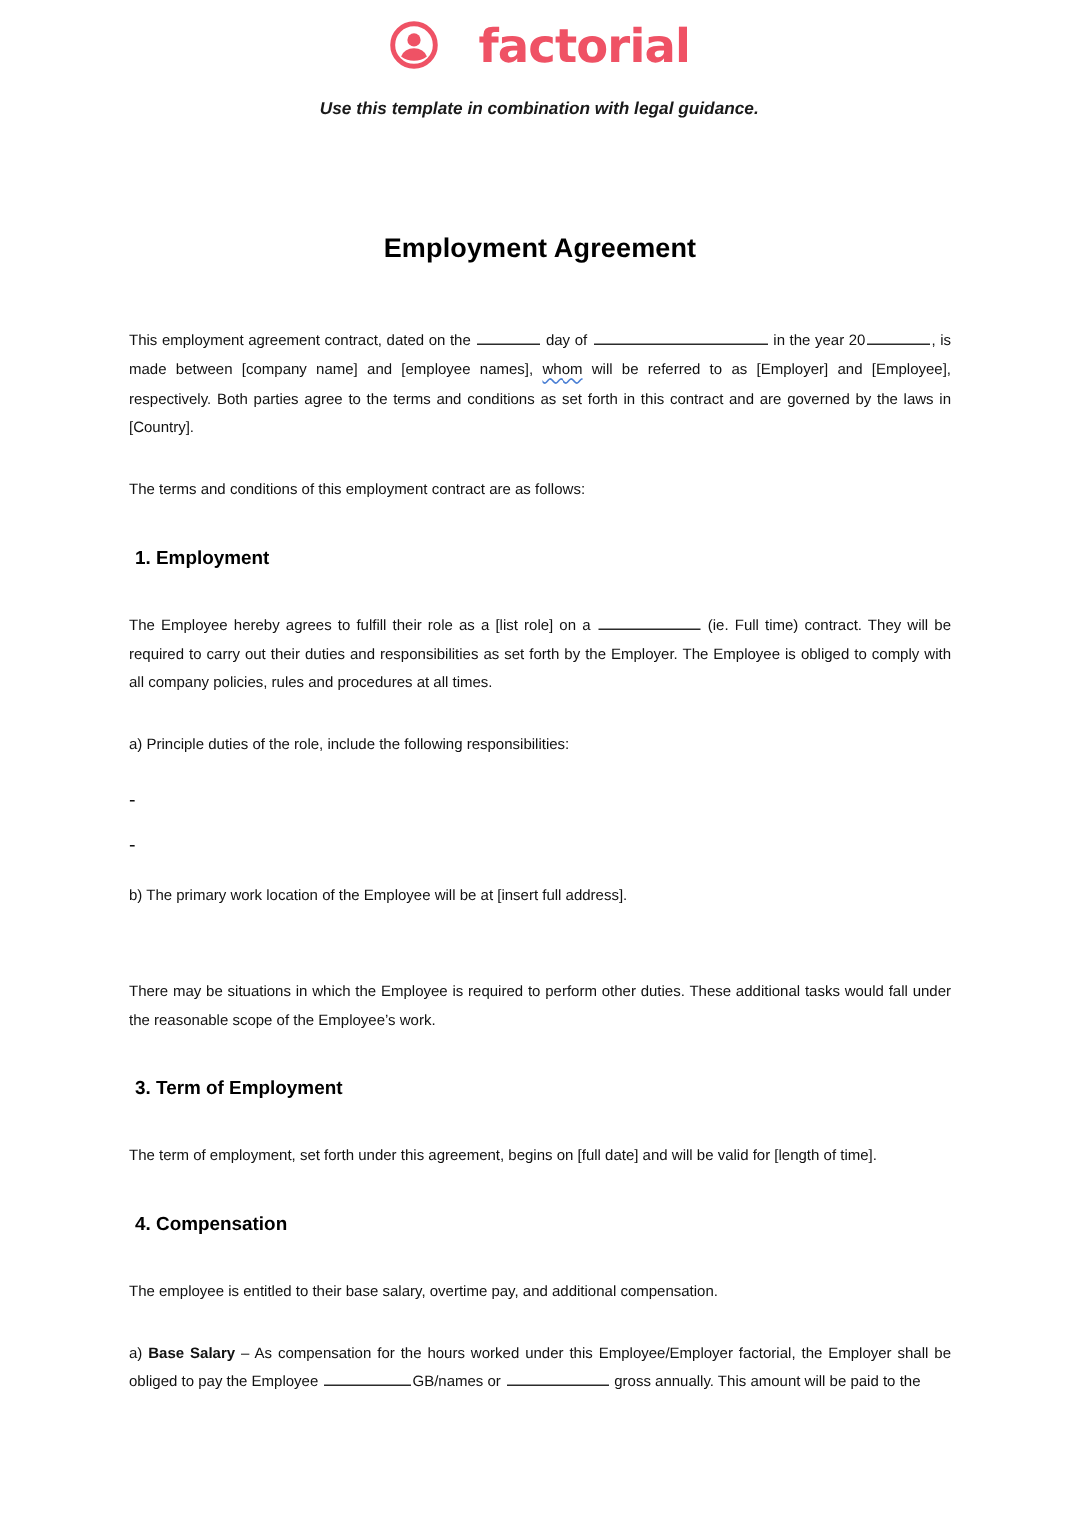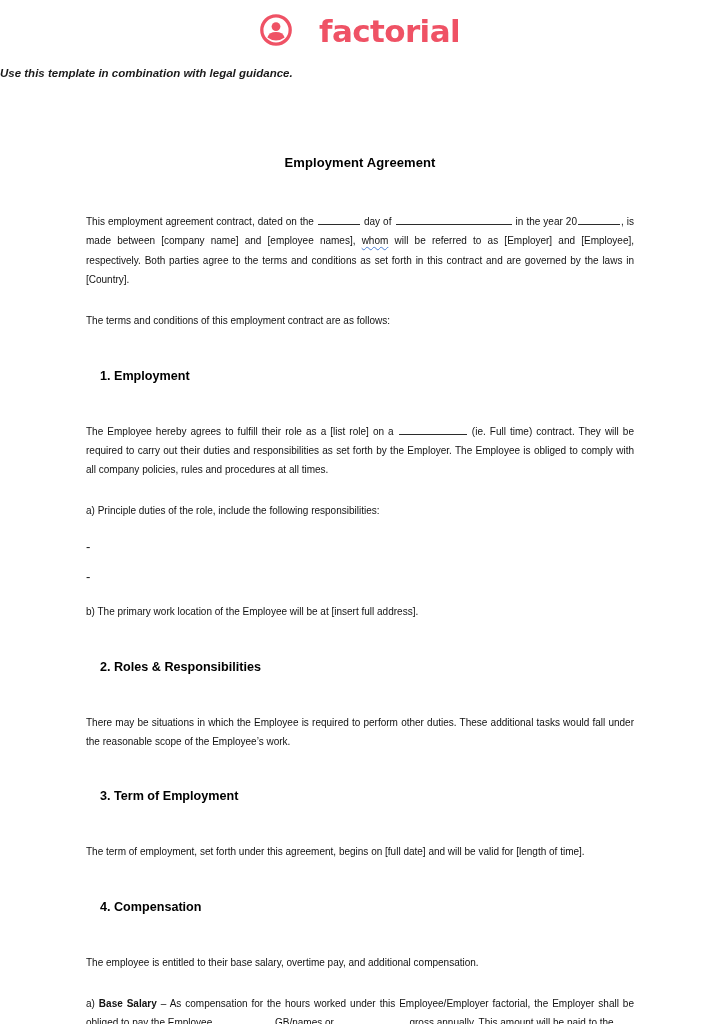--- a/index.html
+++ b/index.html
@@ -52,7 +52,7 @@
   }
 
   .tagline {
-    text-align: left;
+    text-align: center;
     font-style: italic;
     font-weight: 700;
     font-size: 11.5px;

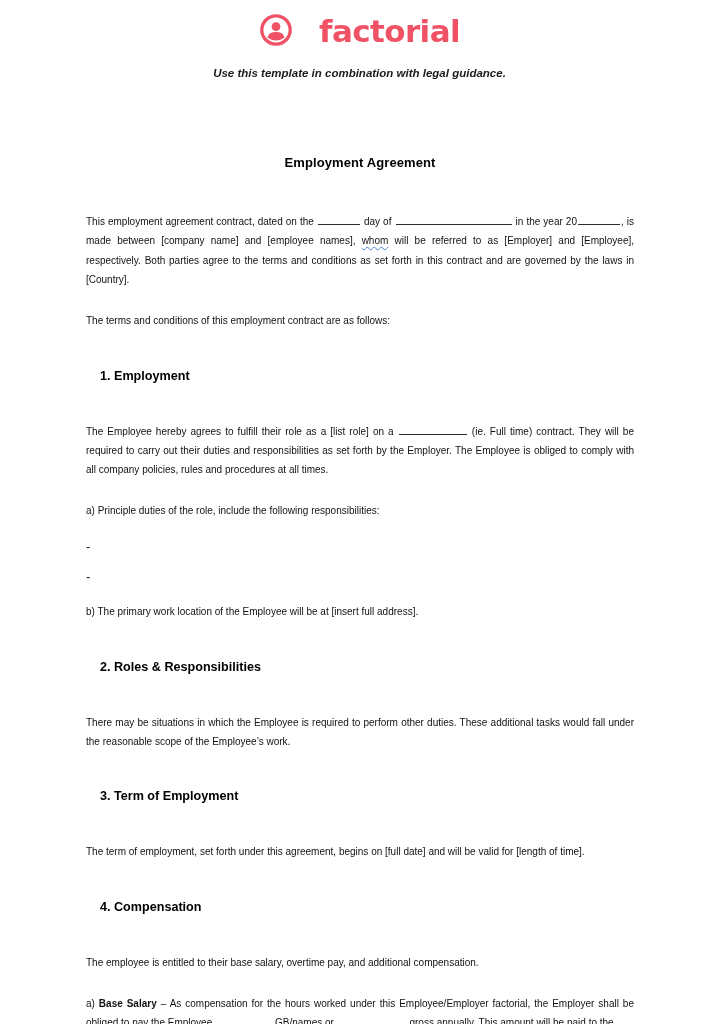--- a/index.html
+++ b/index.html
@@ -71,7 +71,7 @@
 
   .doc-title {
     text-align: center;
-    font-size: 13px;
+    font-size: 18px;
     font-weight: 700;
     letter-spacing: 0.1px;
     color: #000000;

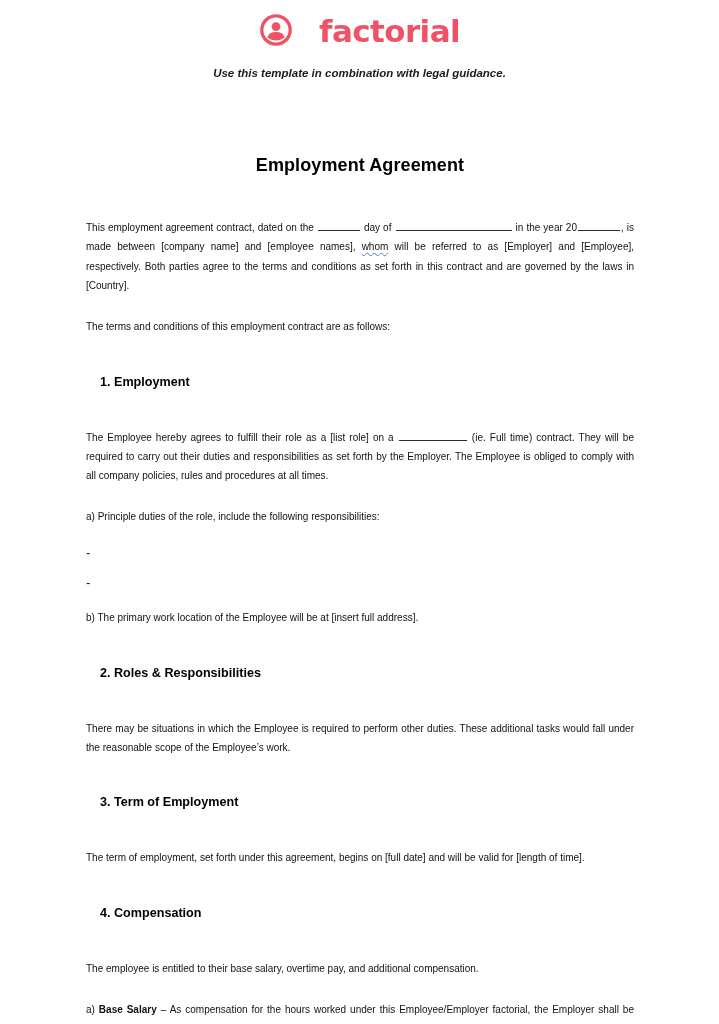--- a/index.html
+++ b/index.html
@@ -97,7 +97,7 @@
   .gap-xs   { height: 11px; }
 
   h3.section-heading {
-    margin: 14px;
+    margin: 4px;
     font-size: 12.6px;
     font-weight: 700;
     line-height: 19px;

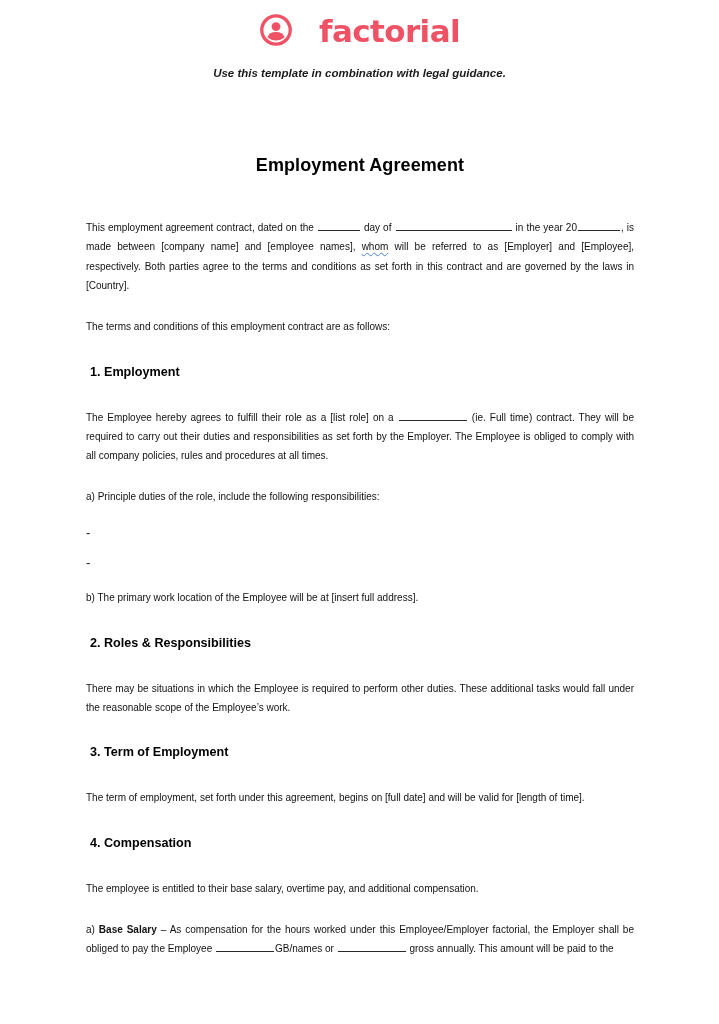--- a/index.html
+++ b/index.html
@@ -188,7 +188,6 @@
 
     <div class="gap-md"></div>
 
-    <h3 class="section-heading">2. Roles &amp; Responsibilities</h3>
 
     <div class="gap-md"></div>
 

